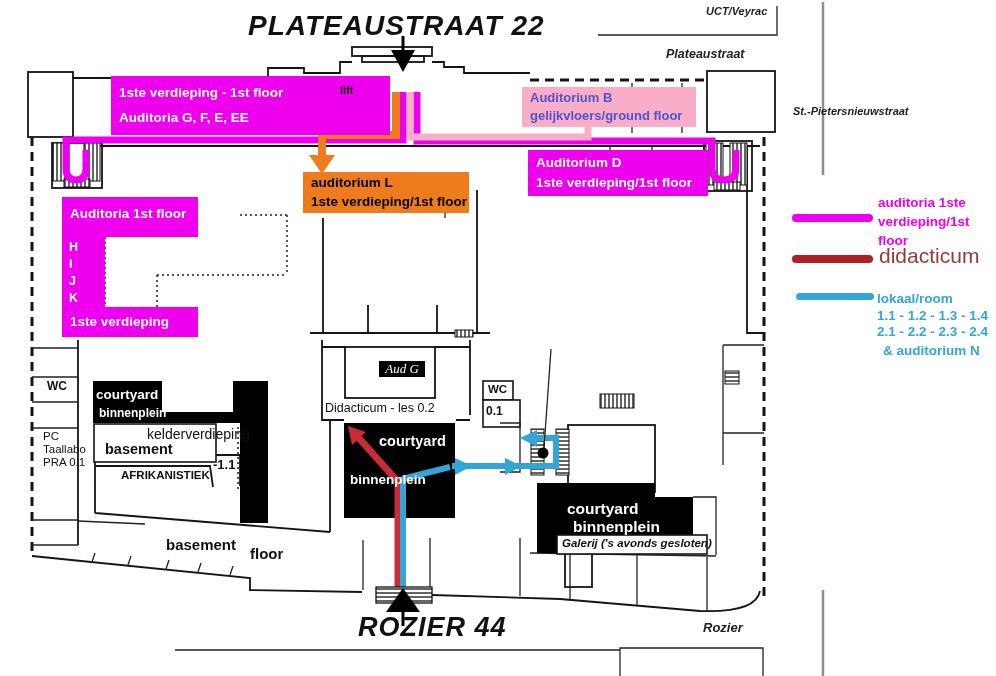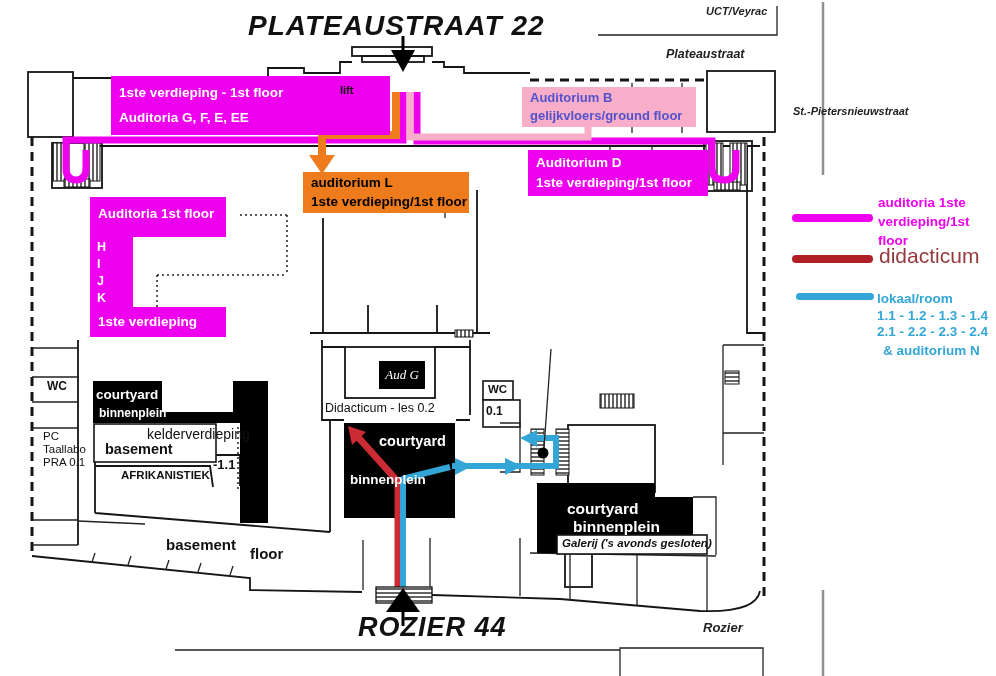--- a/index.html
+++ b/index.html
@@ -177,7 +177,7 @@
     <span>1ste verdieping/1st floor</span>
   </div>
 
-  <div class="hijk" style="left:62px;top:197px;width:136px;height:140px;margin-left:28px;">
+  <div class="hijk" style="left:62px;top:197px;width:136px;height:140px;">
     <div class="bar" style="left:0;top:0;width:136px;height:40px;font-size:13.5px;padding:9px 0 0 8px;box-sizing:border-box;">Auditoria 1st floor</div>
     <div class="bar" style="left:0;top:40px;width:43px;height:70px;font-size:12.5px;padding:2px 0 0 7px;box-sizing:border-box;line-height:17px;">
       <div>H</div>

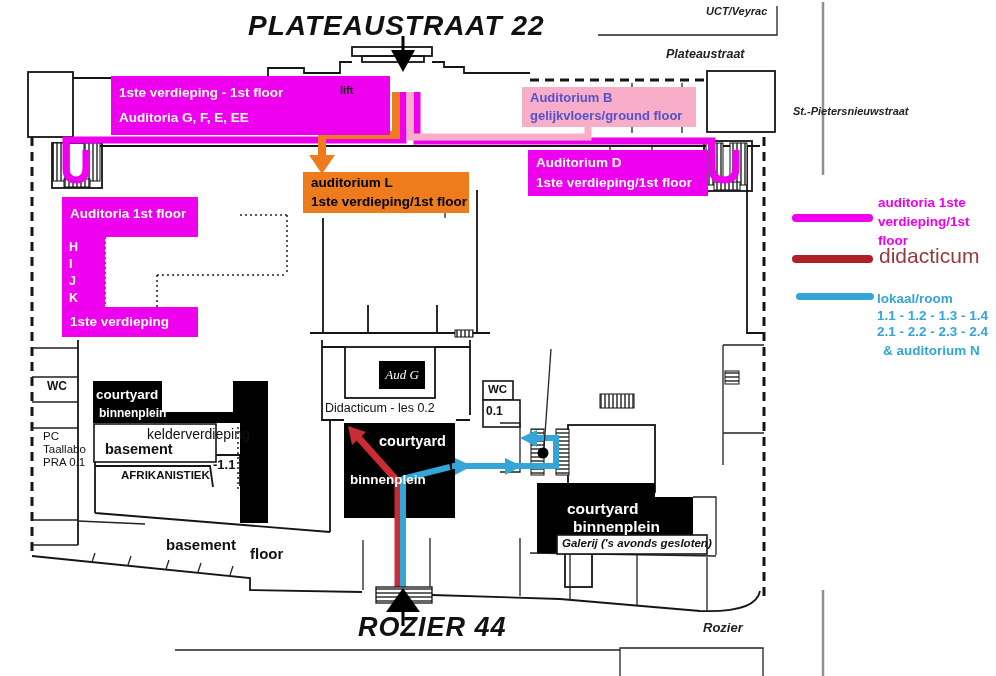--- a/index.html
+++ b/index.html
@@ -189,7 +189,7 @@
   </div>
 
   <div class="lbl b" style="left:340px;top:84px;font-size:11px;">lift</div>
-  <div class="audg" style="left:379px;top:361px;width:46px;height:28px;">Aud G</div>
+  <div class="audg" style="left:379px;top:361px;width:46px;height:16px;">Aud G</div>
   <div class="lbl" style="left:325px;top:401px;font-size:12.5px;">Didacticum - les 0.2</div>
   <div class="lbl b" style="left:47px;top:380px;font-size:12px;">WC</div>
   <div class="lbl b" style="left:488px;top:383px;font-size:11.5px;">WC</div>

